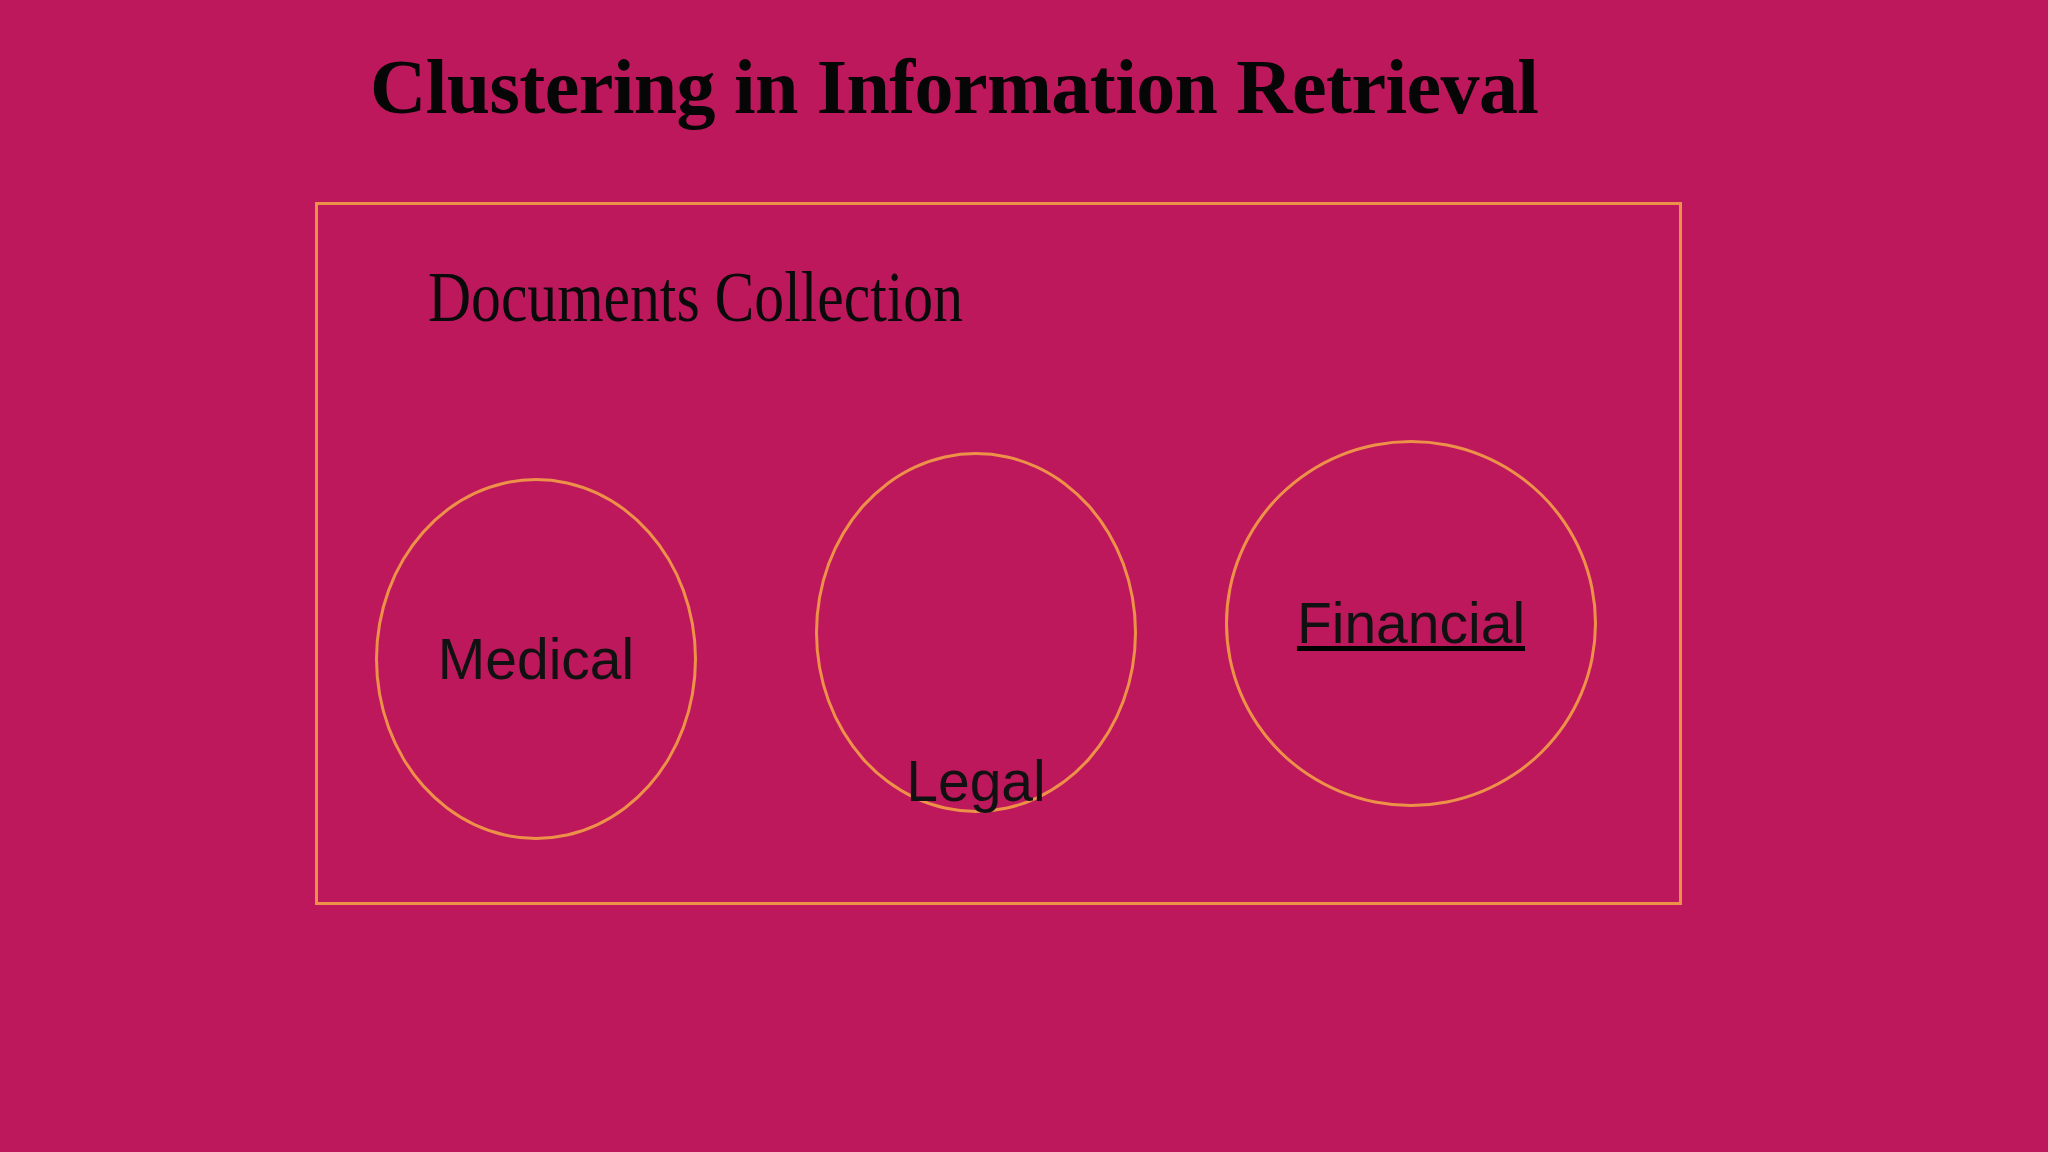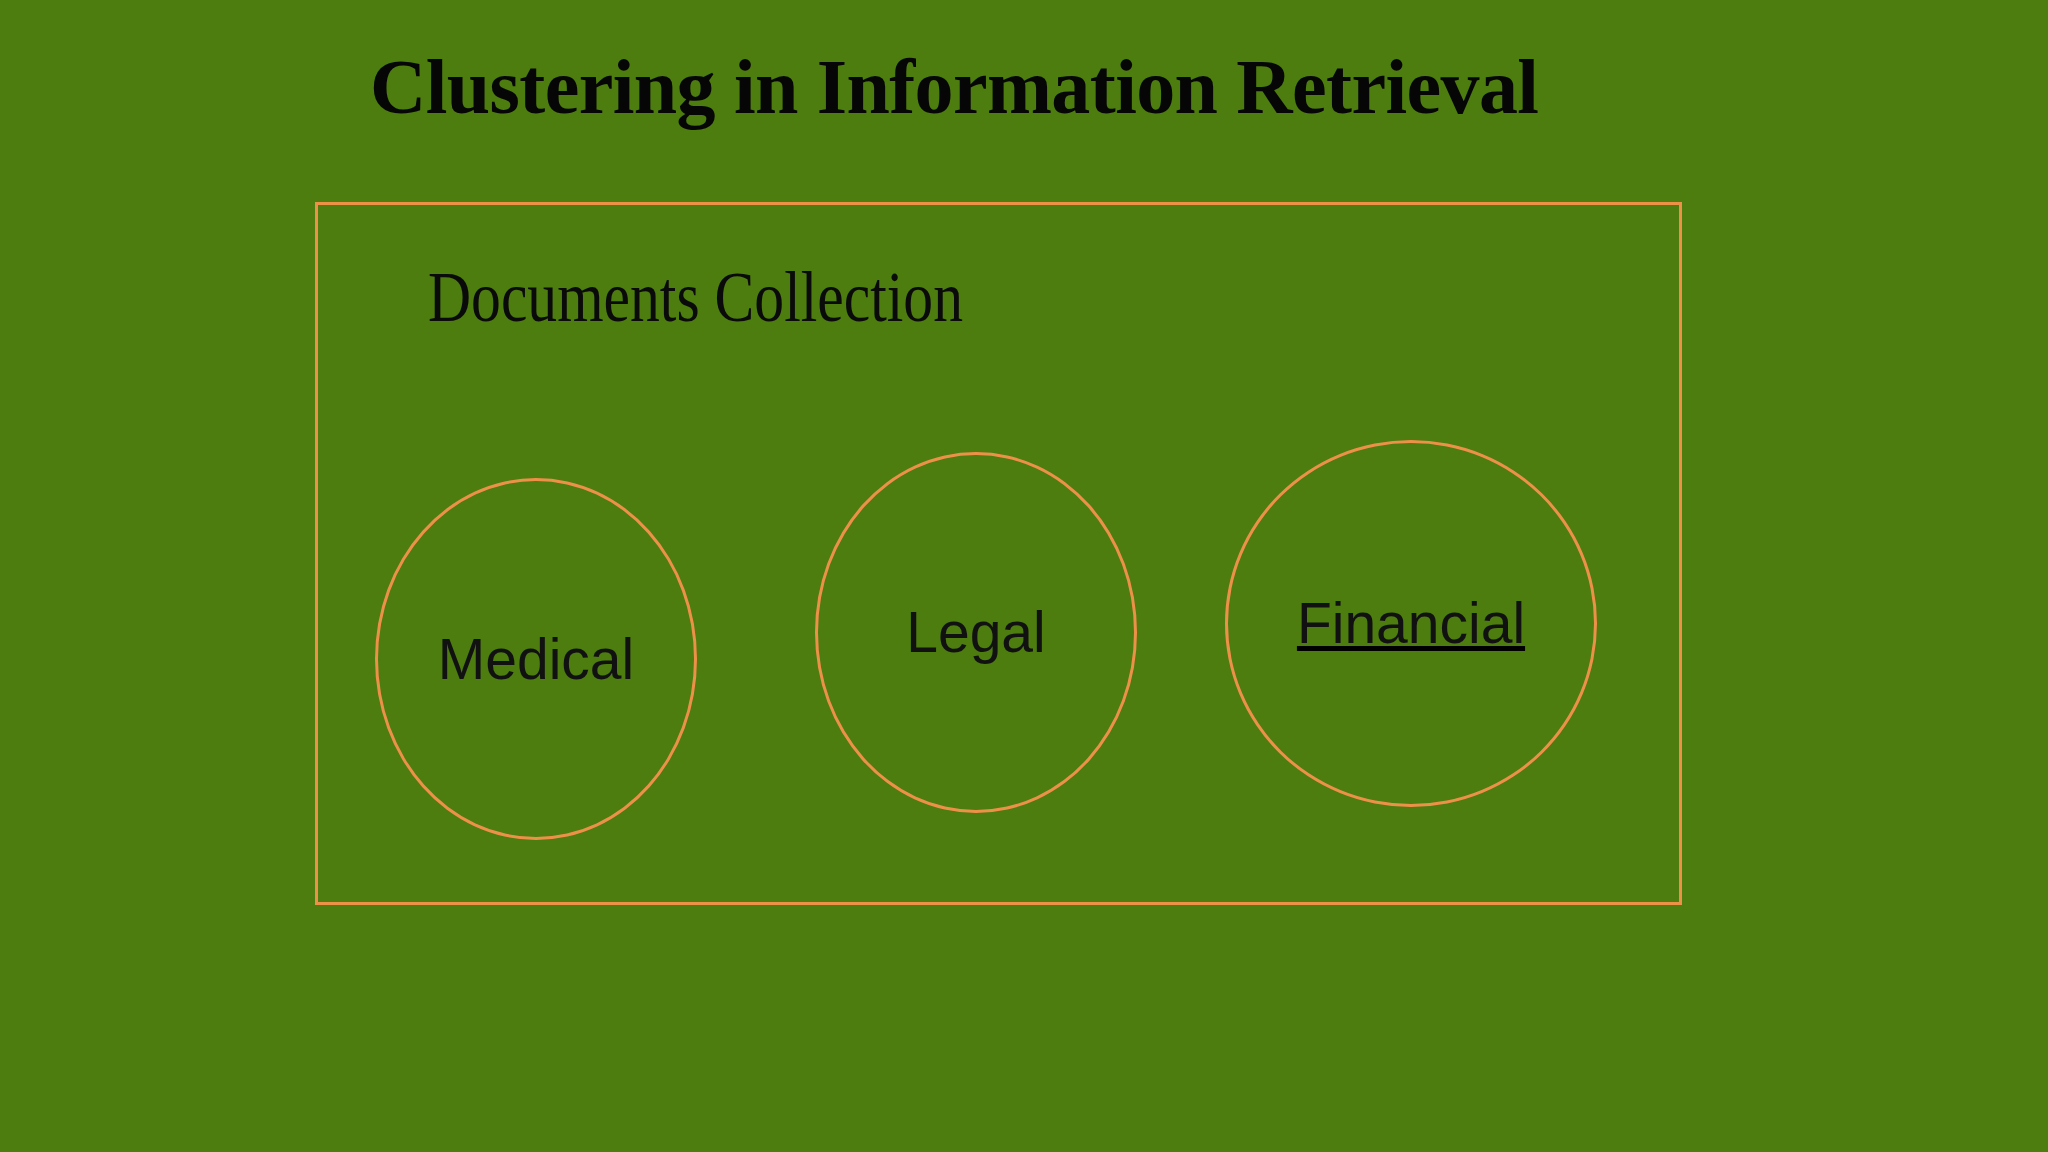--- a/index.html
+++ b/index.html
@@ -11,7 +11,7 @@
     position: relative;
     width: 2048px;
     height: 1152px;
-    background: #4d7c0f;
+    background: #be185d;
     overflow: hidden;
     font-family: "Liberation Serif", serif;
   }

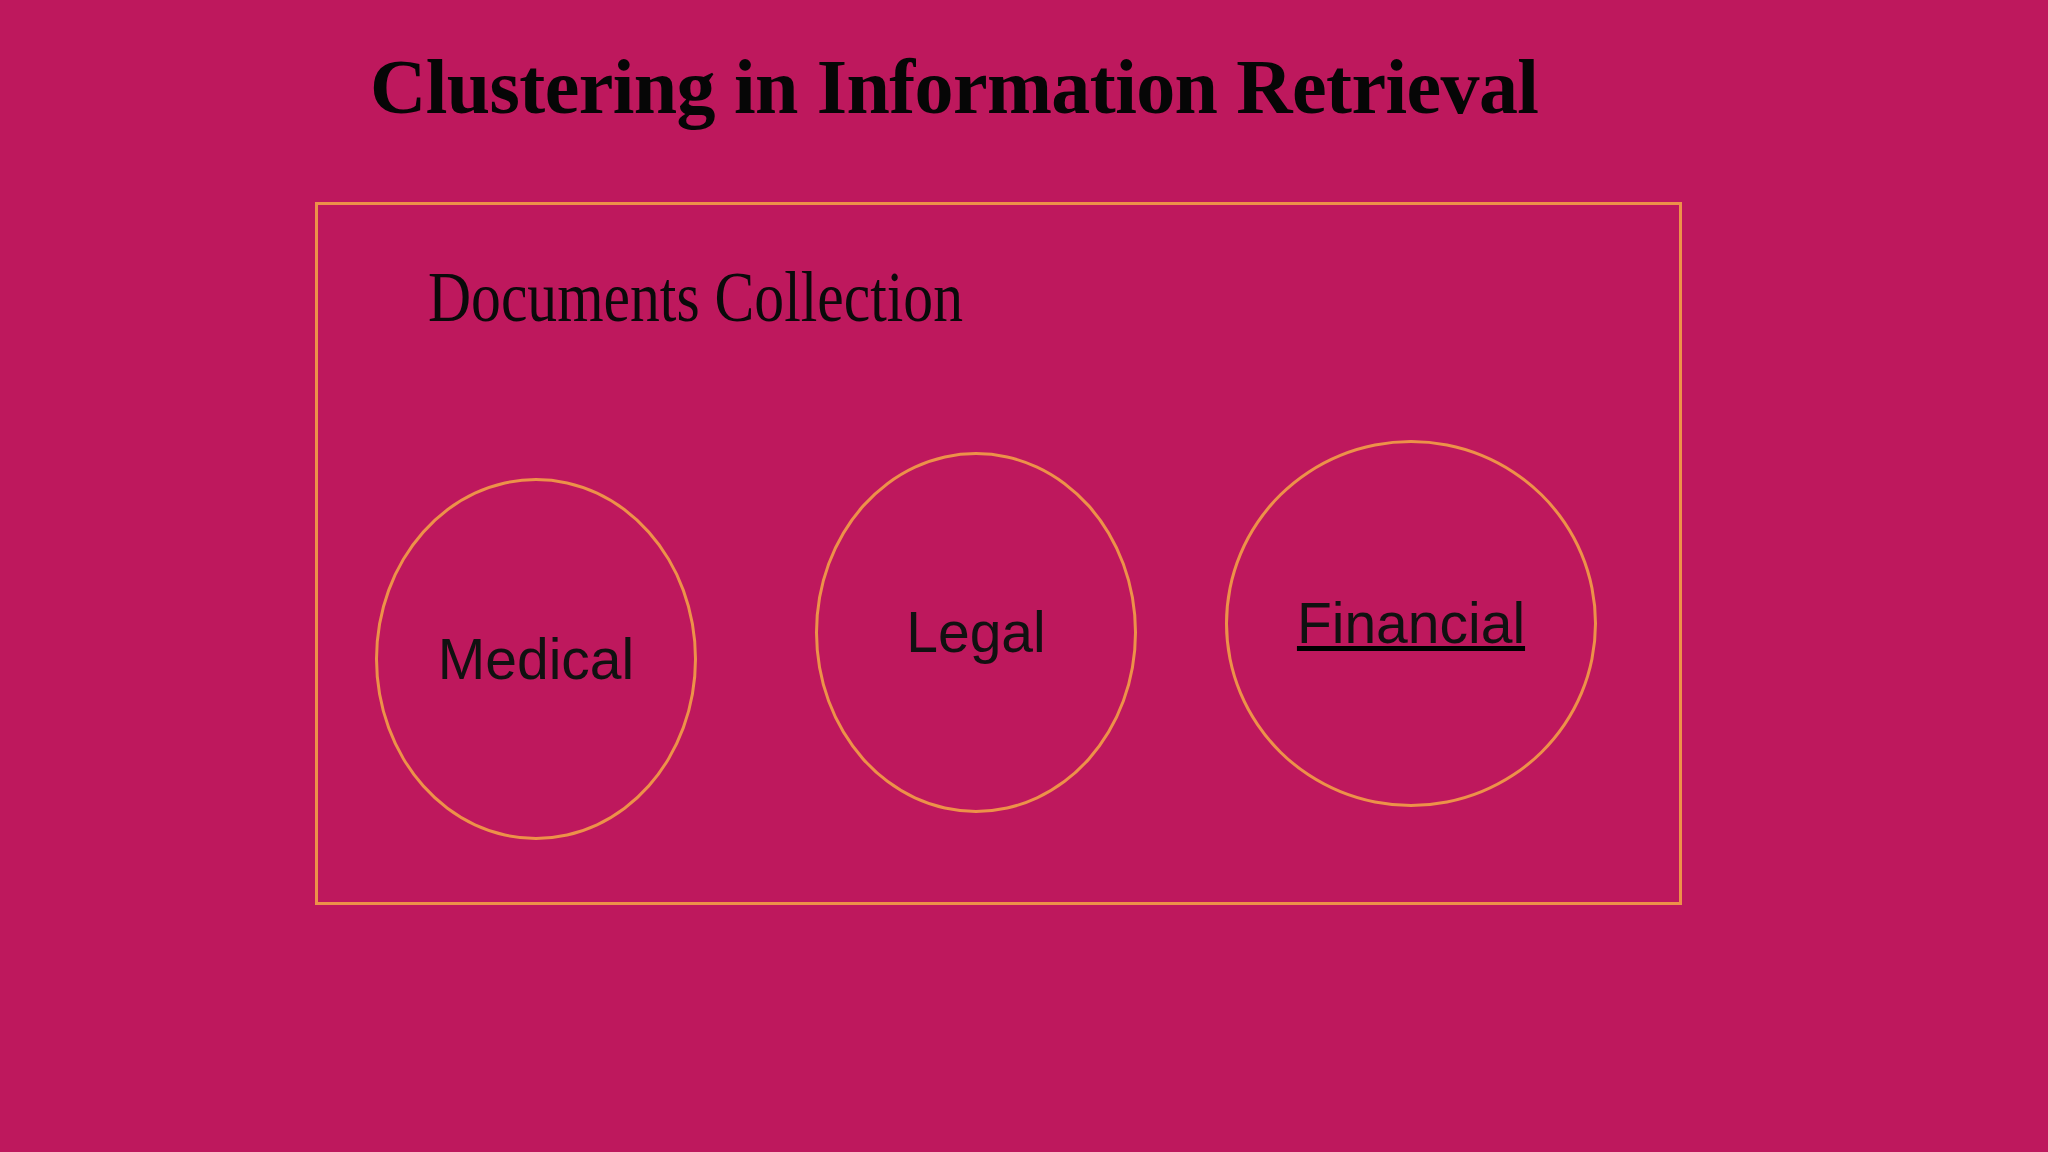--- a/index.html
+++ b/index.html
@@ -60,7 +60,7 @@
     background: transparent;
   }
   .cluster-ellipse.medical   { left: 375px;  top: 478px; width: 322px; height: 362px; text-align: right; }
-  .cluster-ellipse.legal     { left: 815px;  top: 452px; width: 322px; height: 361px; }
+  .cluster-ellipse.legal     { left: 815px;  top: 452px; width: 322px; height: 361px; align-items: flex-end; }
   .cluster-ellipse.financial { left: 1225px; top: 440px; width: 372px; height: 367px; text-decoration: underline; }
   .cluster-label {
     font-family: "Liberation Sans", sans-serif;

